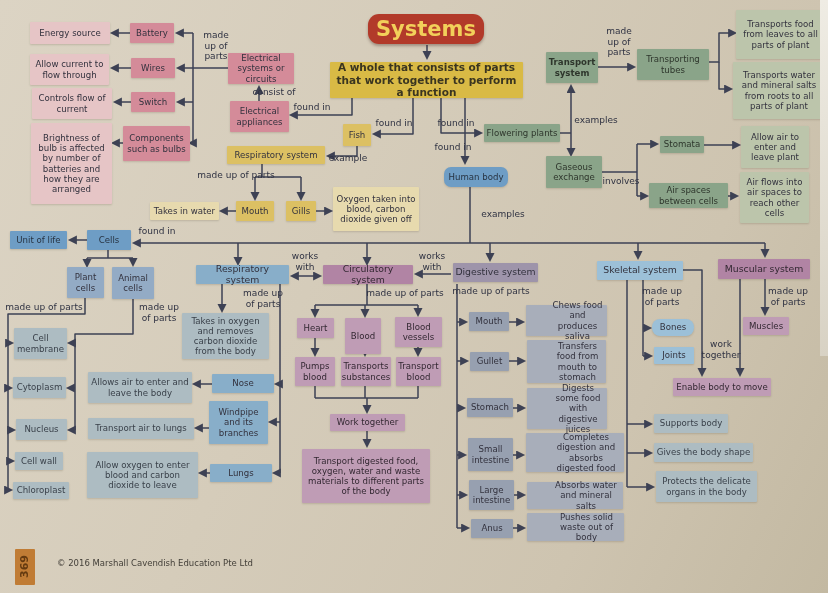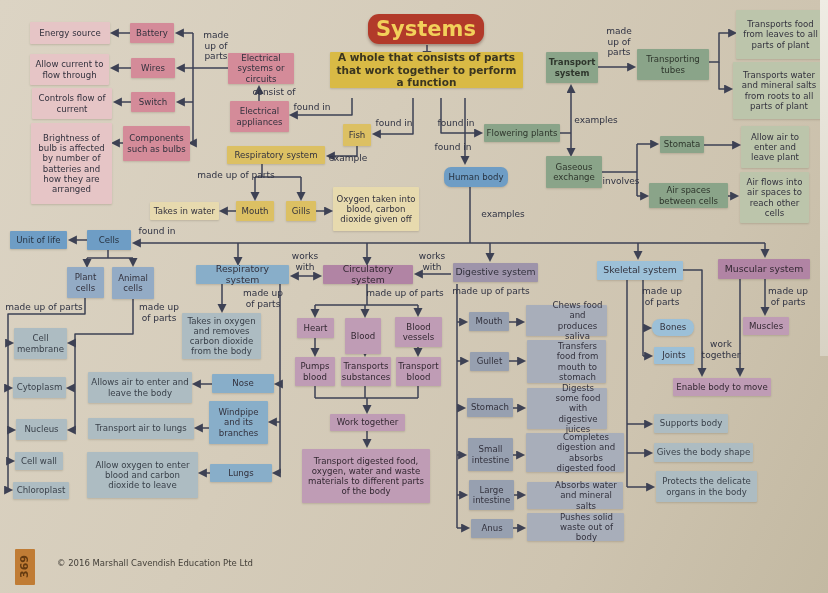--- a/index.html
+++ b/index.html
@@ -171,7 +171,7 @@
     <div class="n pink-d" style="left: 228px; top: 53px; width: 66px; height: 31px;">Electrical systems or circuits</div>
     <div class="n pink-d" style="left: 230px; top: 101px; width: 59px; height: 31px;">Electrical appliances</div>
     <div class="n red" style="left: 368px; top: 14px; width: 116px; height: 30px;">Systems</div>
-    <div class="n defin" style="left: 330px; top: 52px; width: 193px; height: 36px;">A whole that consists of parts that work together to perform a function</div>
+    <div class="n defin" style="left: 330px; top: 62px; width: 193px; height: 36px;">A whole that consists of parts that work together to perform a function</div>
     <div class="n yellow" style="left: 343px; top: 124px; width: 28px; height: 22px;">Fish</div>
     <div class="n yellow" style="left: 227px; top: 146px; width: 98px; height: 18px;">Respiratory system</div>
     <div class="n yellow" style="left: 236px; top: 201px; width: 38px; height: 20px;">Mouth</div>

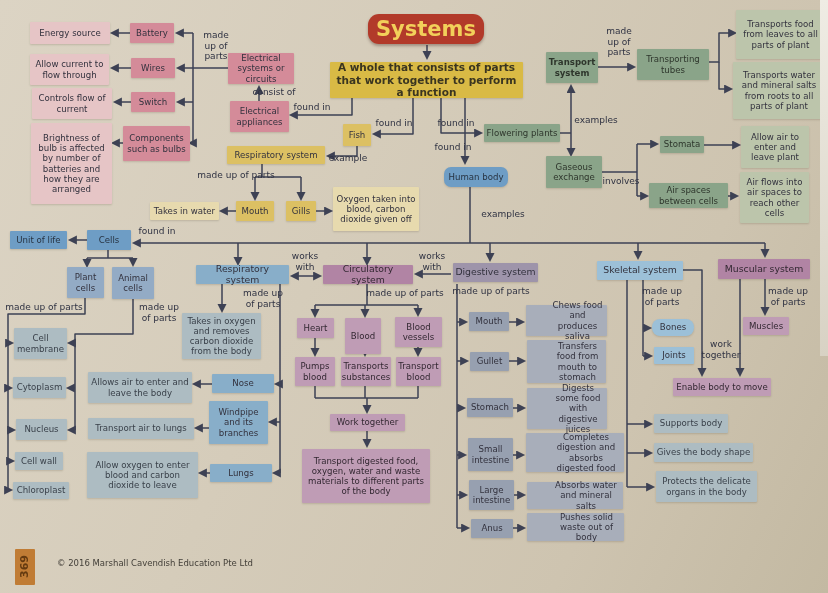--- a/index.html
+++ b/index.html
@@ -198,7 +198,7 @@
     <div class="n purple hdr" style="left: 453px; top: 263px; width: 85px; height: 19px;">Digestive system</div>
     <div class="n skyblue hdr" style="left: 597px; top: 261px; width: 86px; height: 19px;">Skeletal system</div>
     <div class="n mauve hdr" style="left: 718px; top: 259px; width: 92px; height: 20px;">Muscular system</div>
-    <div class="n bluegrey" style="left: 182px; top: 313px; width: 79px; height: 46px;">Takes in oxygen and removes carbon dioxide from the body</div>
+    <div class="n bluegrey" style="left: 182px; top: 313px; width: 87px; height: 46px;">Takes in oxygen and removes carbon dioxide from the body</div>
     <div class="n blue2" style="left: 212px; top: 374px; width: 62px; height: 19px;">Nose</div>
     <div class="n blue2" style="left: 209px; top: 401px; width: 59px; height: 43px;">Windpipe and its branches</div>
     <div class="n blue2" style="left: 210px; top: 464px; width: 62px; height: 18px;">Lungs</div>

